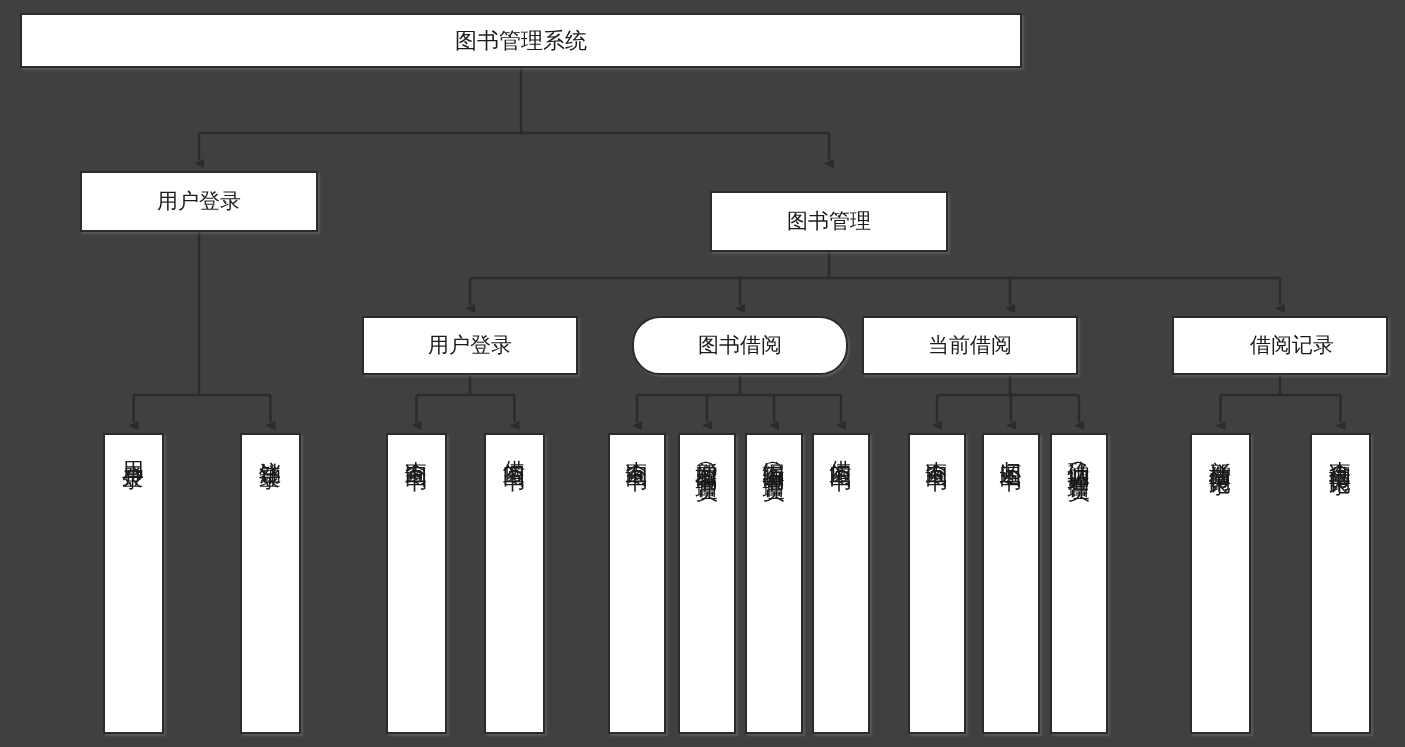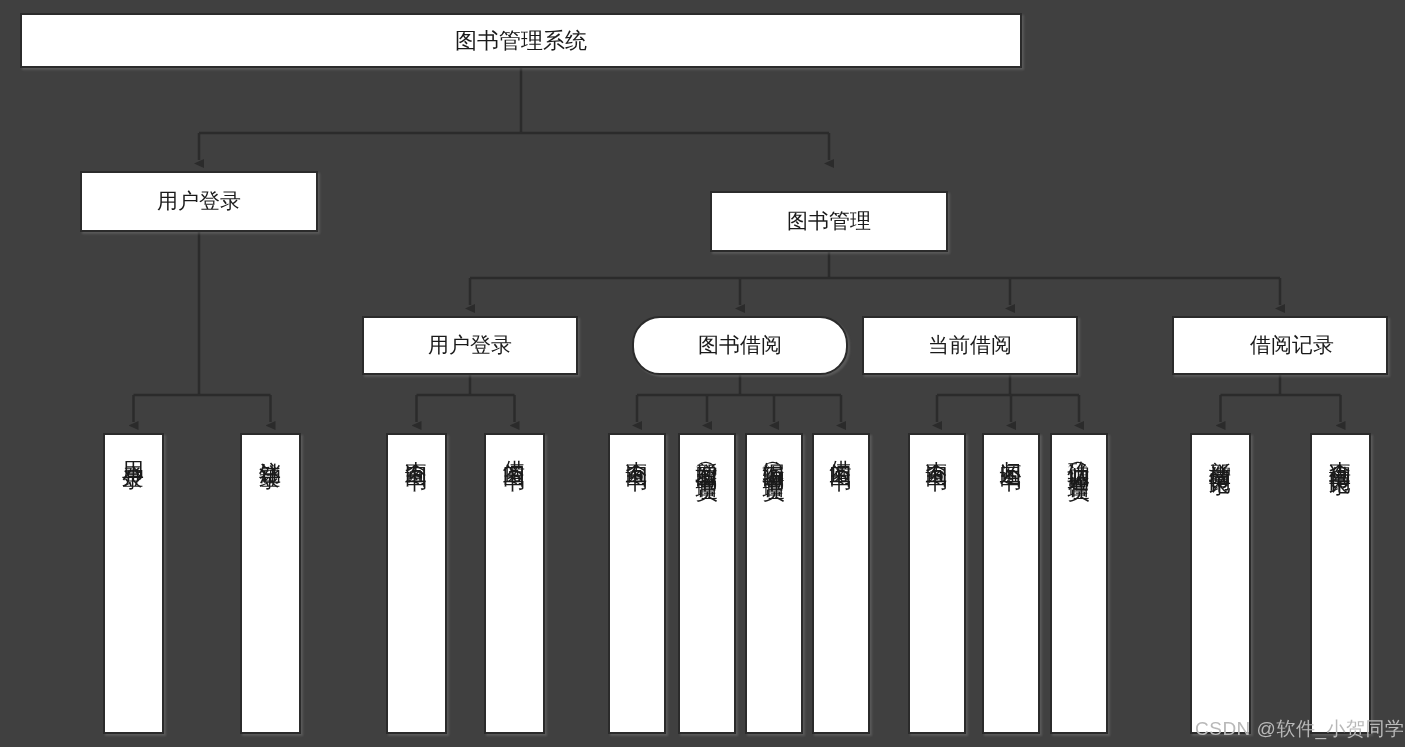--- a/index.html
+++ b/index.html
@@ -179,7 +179,6 @@
       </div>
     </div>
 
-  <div class="watermark" style="left: 1195px; top: 716px;">CSDN @软件_小贺同学</div>
 
 </div>
 

